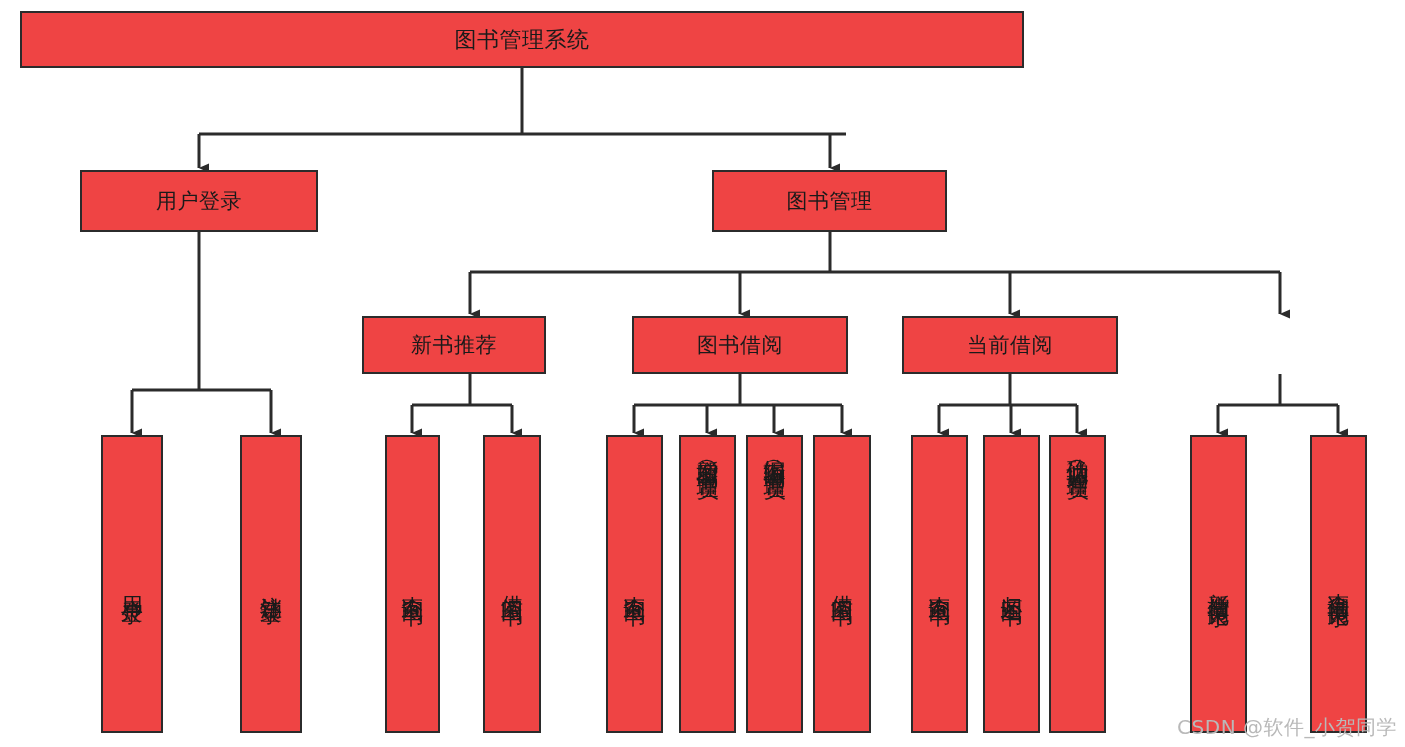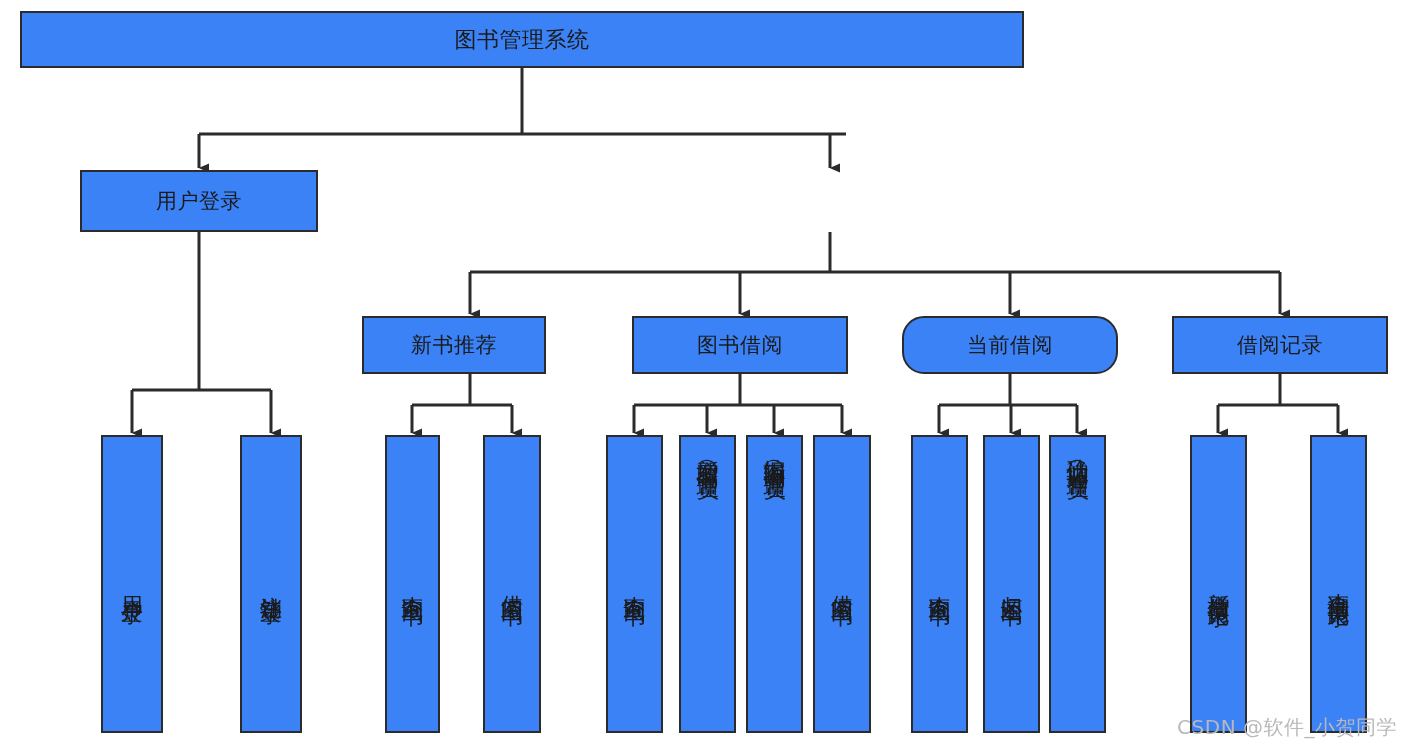--- a/index.html
+++ b/index.html
@@ -28,7 +28,7 @@
   .node {
     position: absolute;
     box-sizing: border-box;
-    background: #3b82f6;
+    background: #ef4444;
     border: 2px solid #2b2b2b;
     display: flex;
     align-items: center;

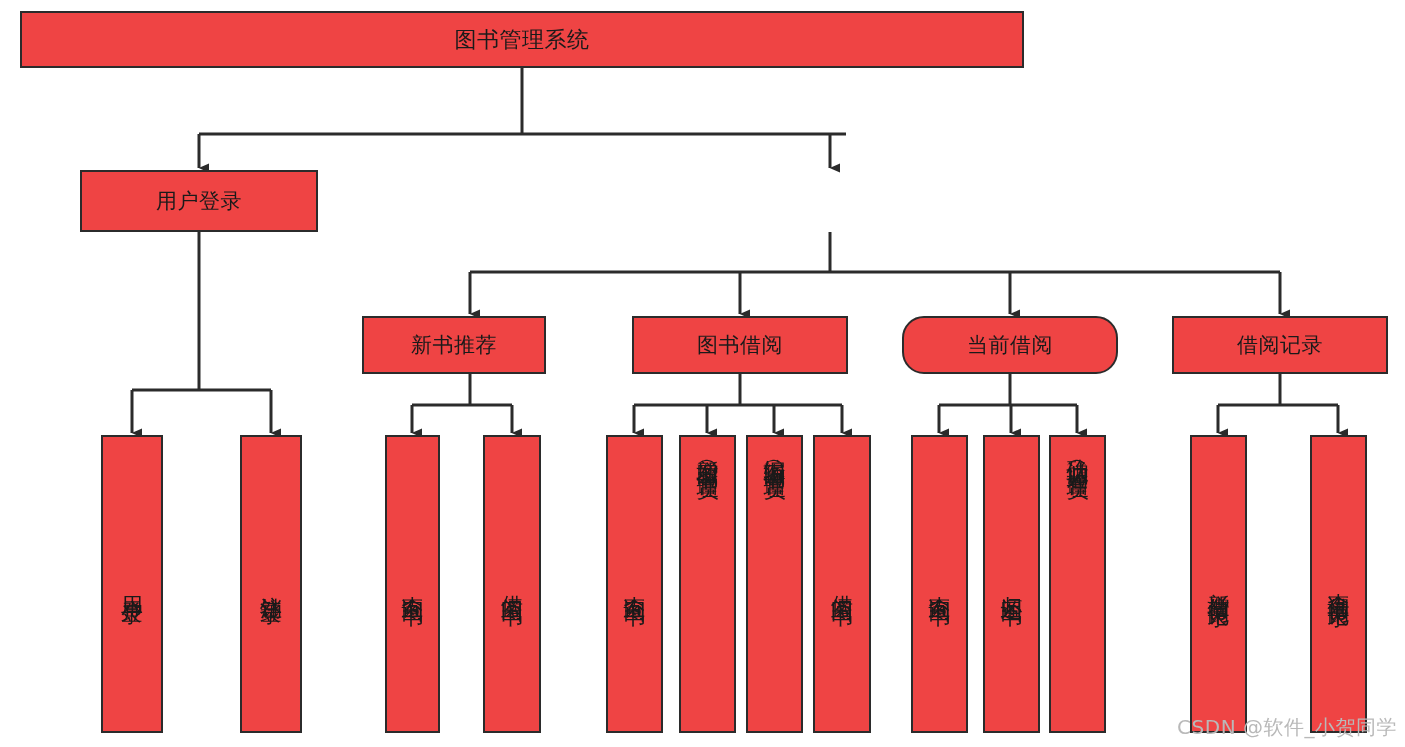--- a/index.html
+++ b/index.html
@@ -146,6 +146,9 @@
   <div class="node horiz" style="left:80px; top:170px; width:238px; height:62px;">
     <span class="label">用户登录</span>
   </div>
+  <div class="node horiz" style="left:712px; top:170px; width:235px; height:62px;">
+    <span class="label">图书管理</span>
+  </div>
 
   <div class="node horiz" style="left:362px; top:316px; width:184px; height:58px;">
     <span class="label">新书推荐</span>

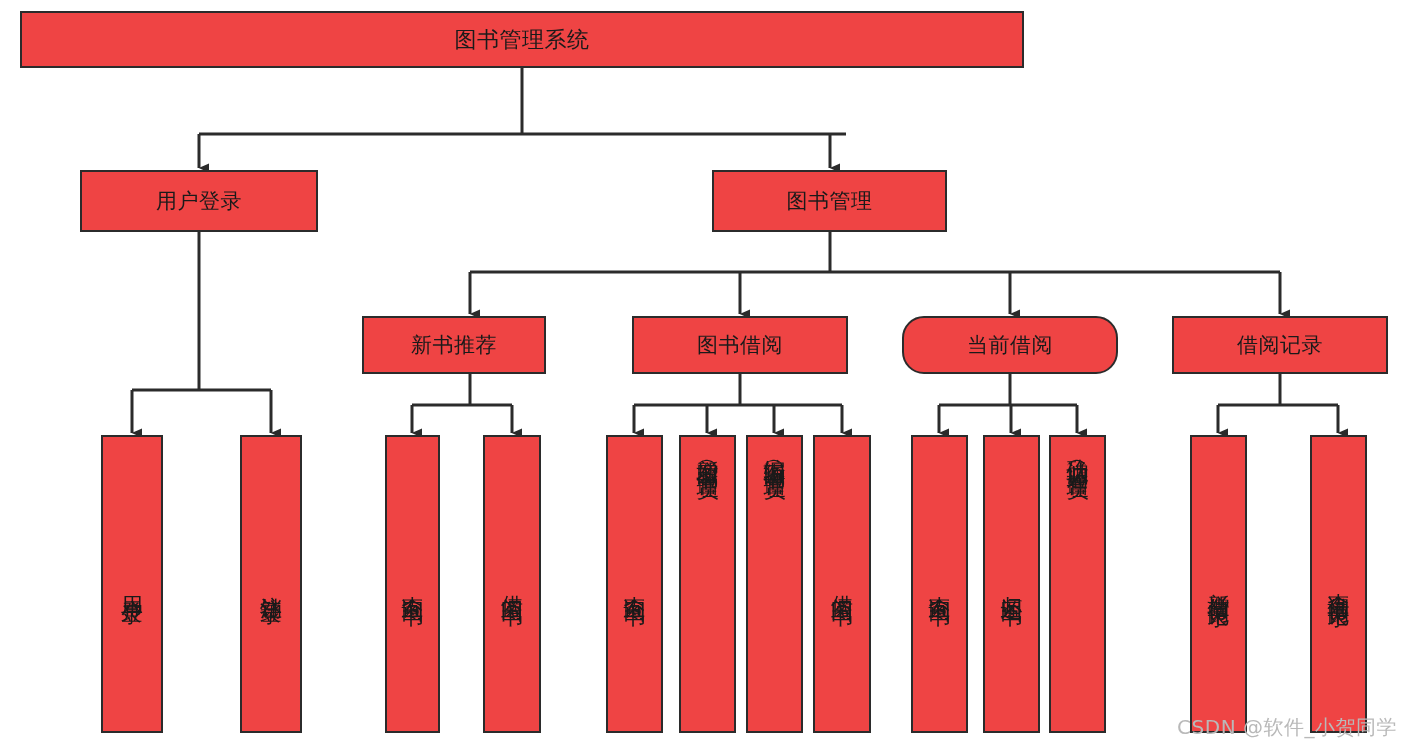--- a/index.html
+++ b/index.html
@@ -156,7 +156,7 @@
   <div class="node horiz" style="left:632px; top:316px; width:216px; height:58px;">
     <span class="label">图书借阅</span>
   </div>
-  <div class="node horiz" style="left:902px; top:316px; width:216px; height:58px;border-radius:22px;">
+  <div class="node horiz" style="left:902px; top:316px; width:216px; height:58px;">
     <span class="label">当前借阅</span>
   </div>
   <div class="node horiz" style="left:1172px; top:316px; width:216px; height:58px;">

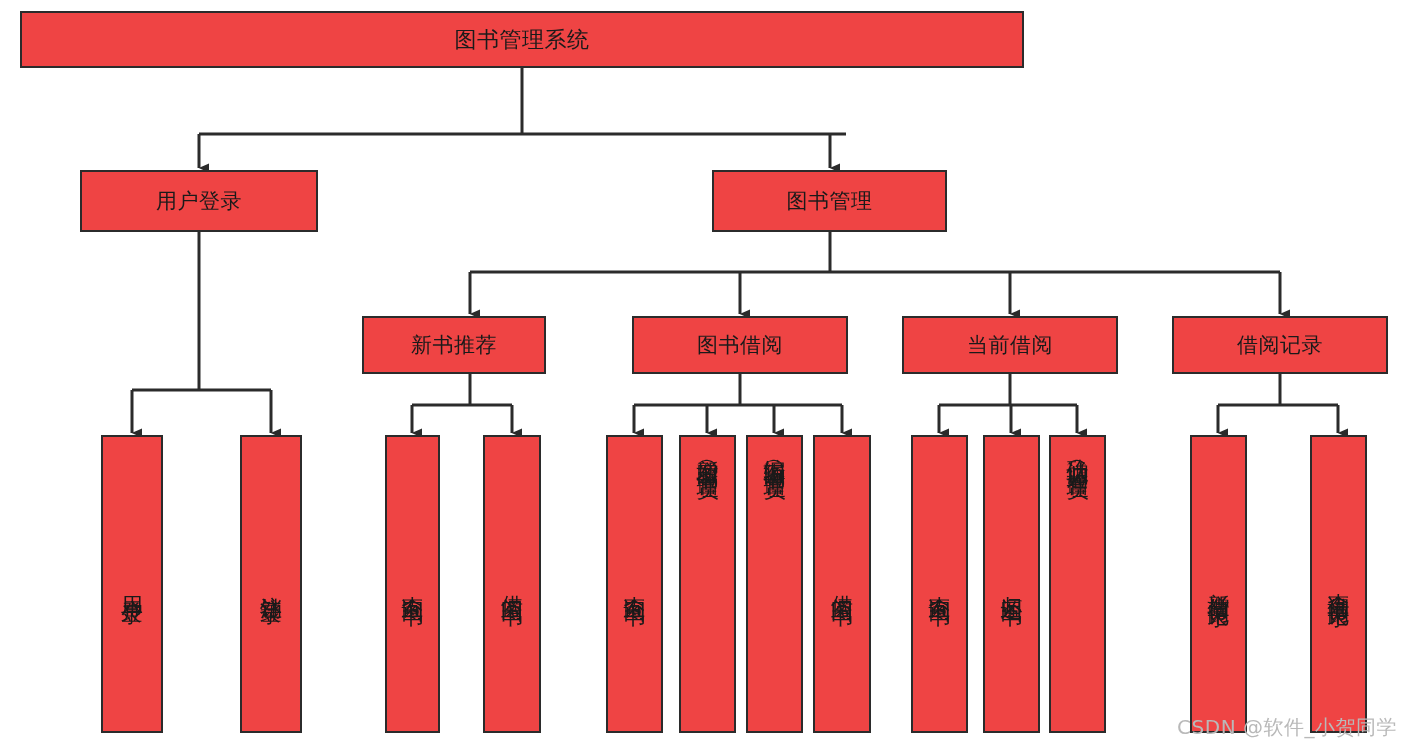--- a/index.html
+++ b/index.html
@@ -159,9 +159,6 @@
   <div class="node horiz" style="left:902px; top:316px; width:216px; height:58px;">
     <span class="label">当前借阅</span>
   </div>
-  <div class="node horiz" style="left:1172px; top:316px; width:216px; height:58px;">
-    <span class="label">借阅记录</span>
-  </div>
 
   <div class="node vert centered" style="left:101px; top:435px; width:62px; height:298px;">
     <span class="label">用户登录</span>

